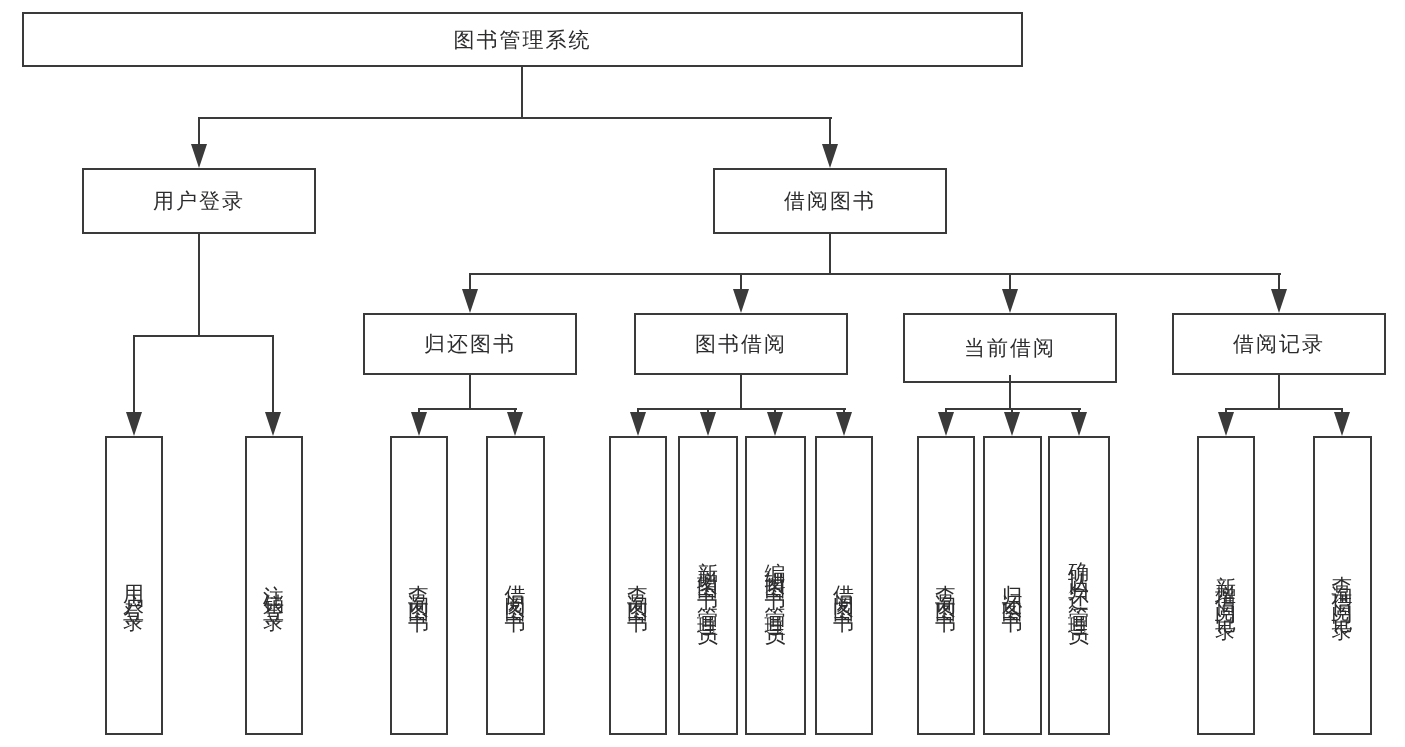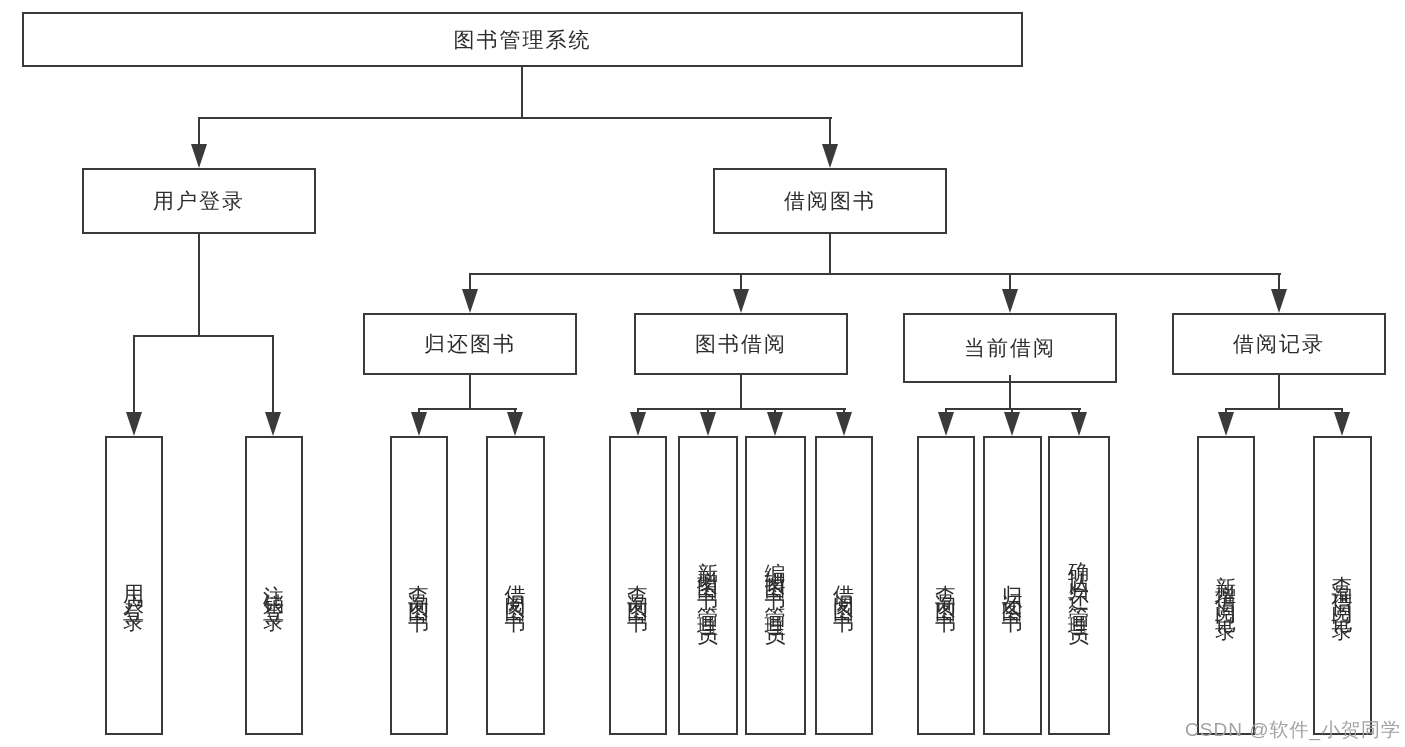--- a/index.html
+++ b/index.html
@@ -142,7 +142,6 @@
   <div class="line vline" style="left:1341px;top:408px;height:8px;"></div>
   <div class="ahead" style="left:1334px;top:412px;"></div>
 
-  <div class="watermark">CSDN @软件_小贺同学</div>
 
 </div>
 

